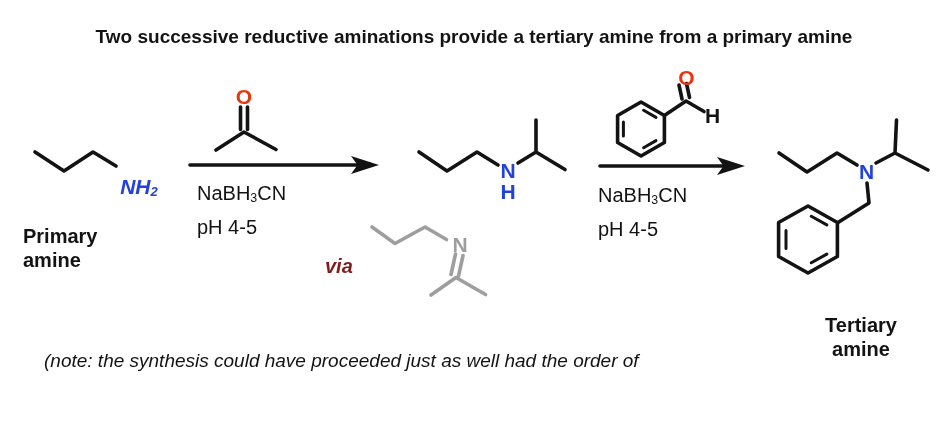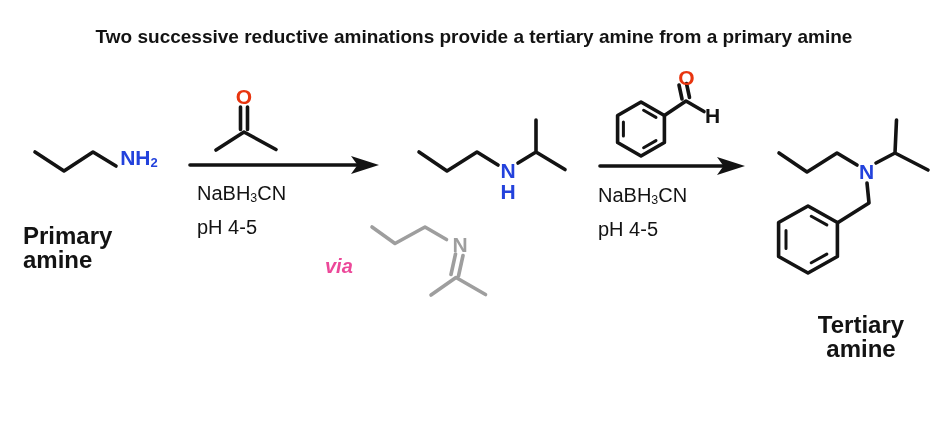--- a/index.html
+++ b/index.html
@@ -79,7 +79,7 @@
 
   <div class="title">Two successive reductive aminations provide a tertiary amine from a primary amine</div>
 
-  <span class="atom blue" style="left:139px;top:157px;"><span>NH</span><sub>2</sub></span>
+  <span class="atom blue" style="left:139px;top:186px;font-style:italic;"><span>NH</span><sub>2</sub></span>
   <span class="atom red" style="left:244px;top:96px;">O</span>
   <span class="atom blue" style="left:508px;top:169.5px;">N</span>
   <span class="atom blue" style="left:508px;top:190.5px;">H</span>

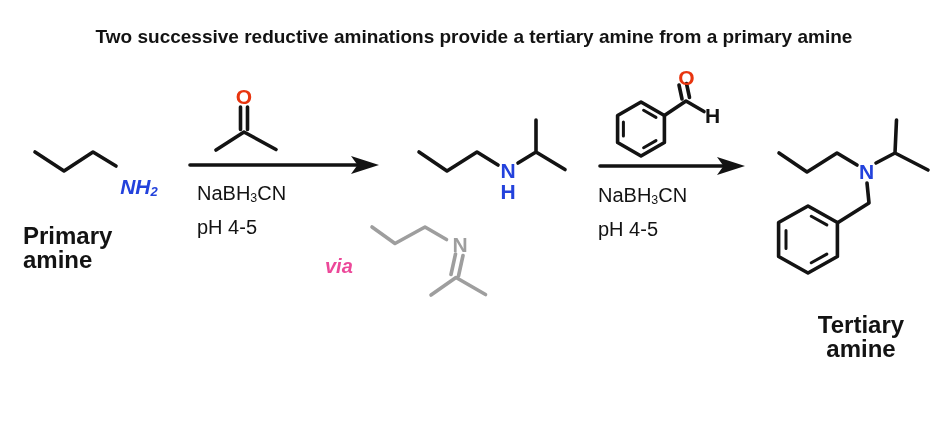--- a/index.html
+++ b/index.html
@@ -15,7 +15,7 @@
   .grayc{color:#9e9e9e}
   .reagent{position:absolute;font-weight:normal;font-size:20px;line-height:1;white-space:nowrap;}
   sub{font-size:0.62em;line-height:0;vertical-align:-0.2em;}
-  .mol-label{position:absolute;font-weight:bold;font-size:24px;line-height:24px;}
+  .mol-label{position:absolute;font-weight:bold;font-size:20px;line-height:24px;}
   .mol-label span{display:block;}
   .centered{transform:translateX(-50%);text-align:center;margin-top:27px;}
   .via{position:absolute;font-style:italic;font-weight:bold;font-size:20px;color:#ec4899;line-height:1;}

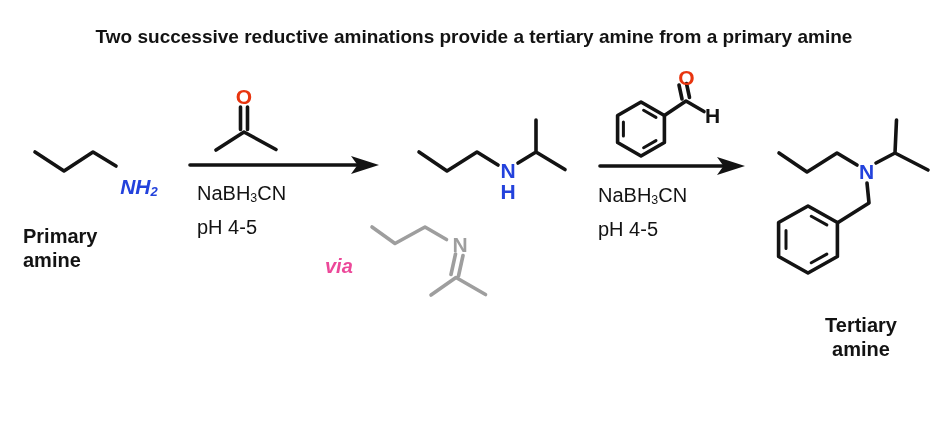--- a/index.html
+++ b/index.html
@@ -18,7 +18,7 @@
   .mol-label{position:absolute;font-weight:bold;font-size:20px;line-height:24px;}
   .mol-label span{display:block;}
   .centered{transform:translateX(-50%);text-align:center;margin-top:27px;}
-  .via{position:absolute;font-style:italic;font-weight:bold;font-size:20px;color:#ec4899;line-height:1;}
+  .via{position:absolute;font-style:italic;font-weight:bold;font-size:20px;color:#7f1d1d;line-height:1;}
   .note{position:absolute;font-style:italic;font-size:19px;line-height:23px;}
   .note span{display:block;}
 </style>

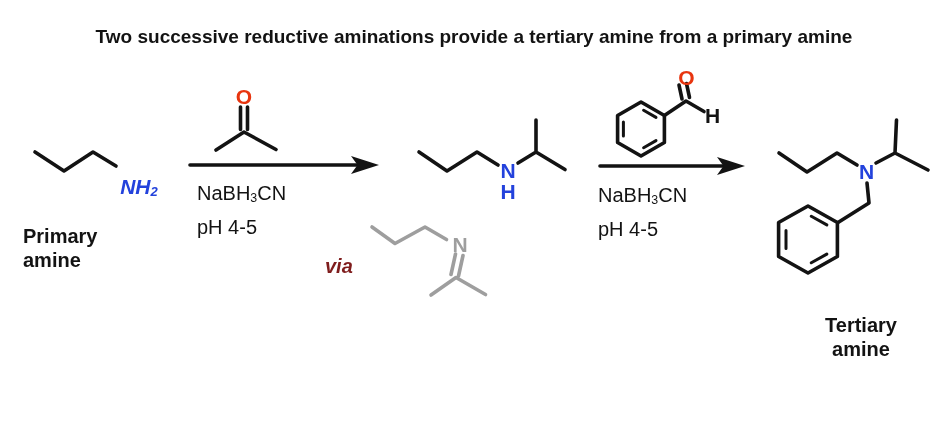--- a/index.html
+++ b/index.html
@@ -106,6 +106,7 @@
   <div class="via" style="left:325px;top:256px;">via</div>
 
   <div class="note" style="left:44px;top:349px;">
+    <span>(note: the synthesis could have proceeded just as well had the order of</span>
   </div>
 
 </div>

